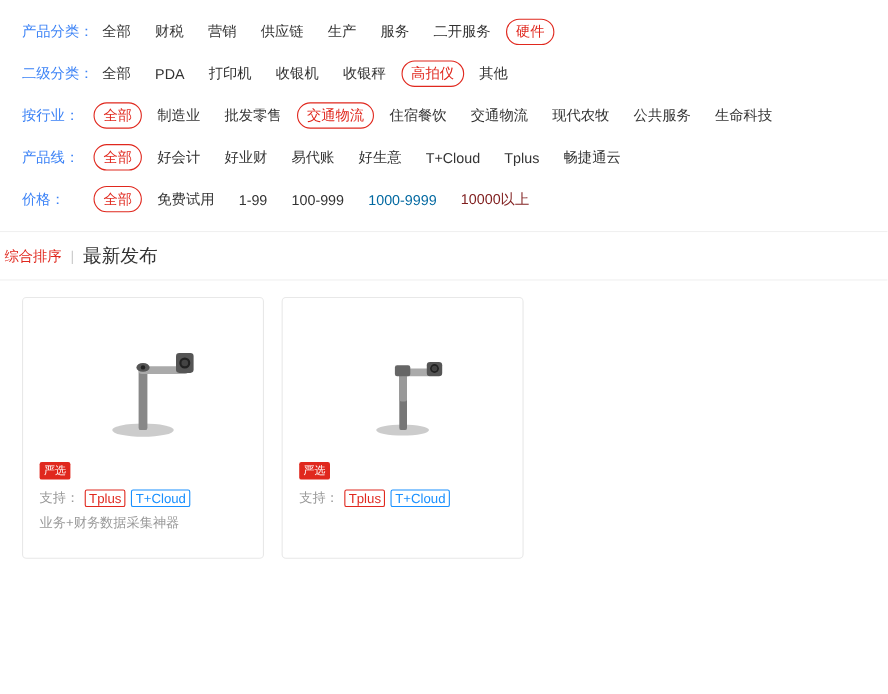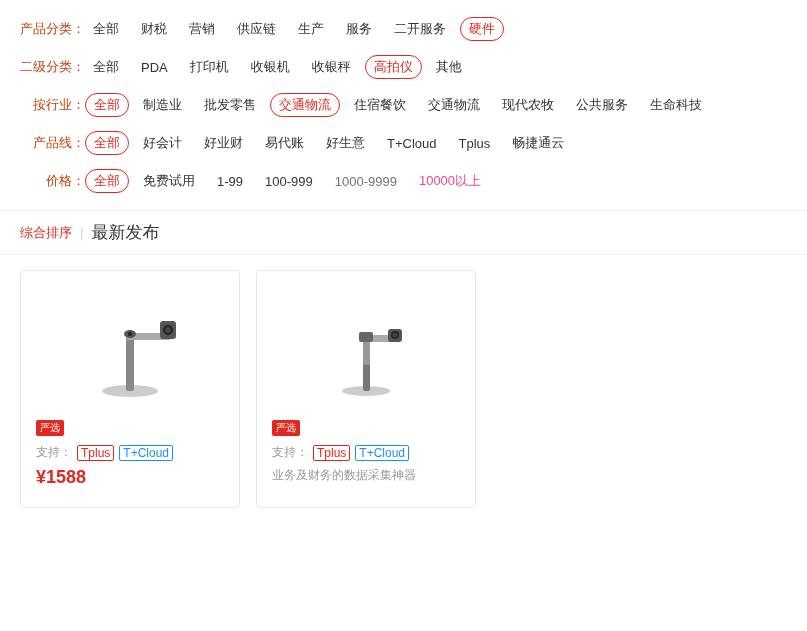--- a/index.html
+++ b/index.html
@@ -24,10 +24,9 @@
     }
 
     .filter-label {
-      color: #c2410c;
+      color: #3b82f6;
       min-width: 65px;
       flex-shrink: 0;
-      text-align: right;
     }
 
     .filter-items {

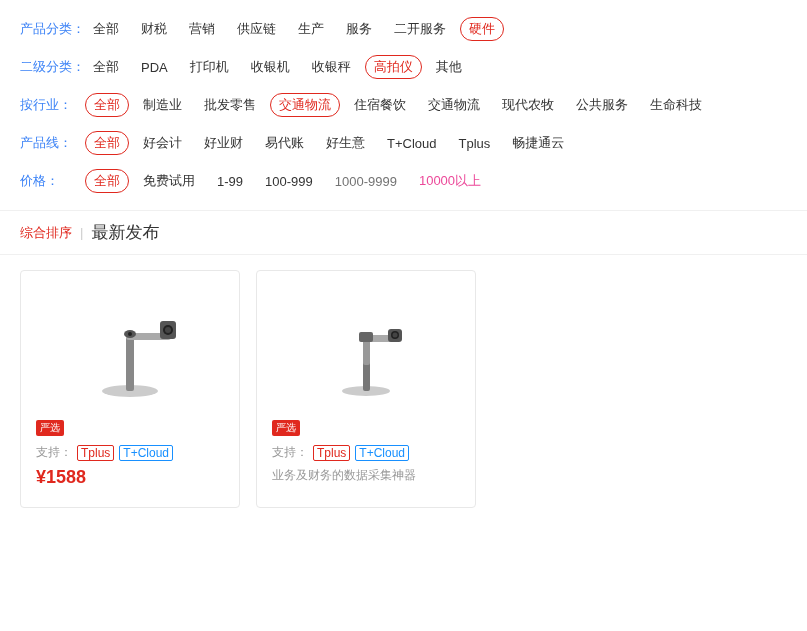--- a/index.html
+++ b/index.html
@@ -234,7 +234,7 @@
       <span class="filter-item">免费试用</span>
       <span class="filter-item">1-99</span>
       <span class="filter-item">100-999</span>
-      <span class="filter-item" style="color:#737373;">1000-9999</span>
+      <span class="filter-item" style="color:#0369a1;">1000-9999</span>
       <span class="filter-item" style="color:#ec4899;">10000以上</span>
     </div>
   </div>

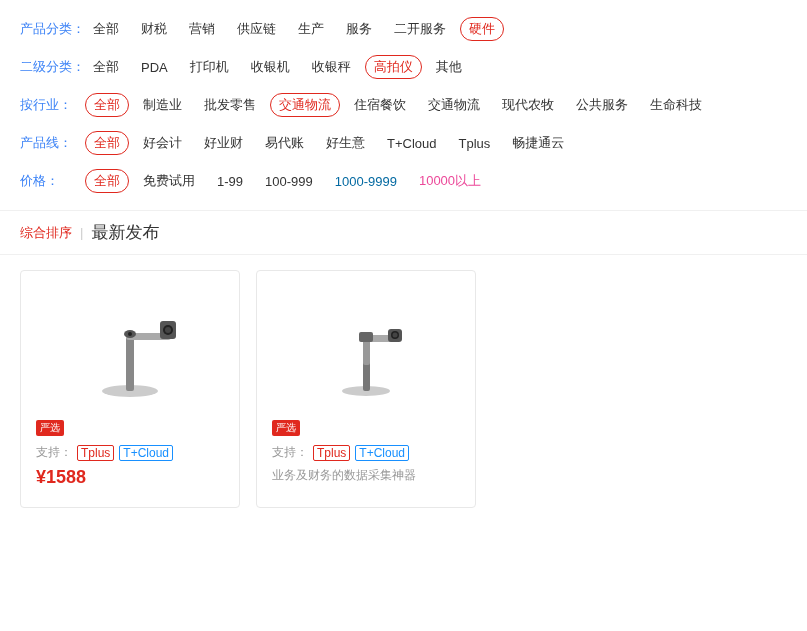--- a/index.html
+++ b/index.html
@@ -235,7 +235,7 @@
       <span class="filter-item">1-99</span>
       <span class="filter-item">100-999</span>
       <span class="filter-item" style="color:#0369a1;">1000-9999</span>
-      <span class="filter-item" style="color:#ec4899;">10000以上</span>
+      <span class="filter-item" style="color:#7f1d1d;">10000以上</span>
     </div>
   </div>
 

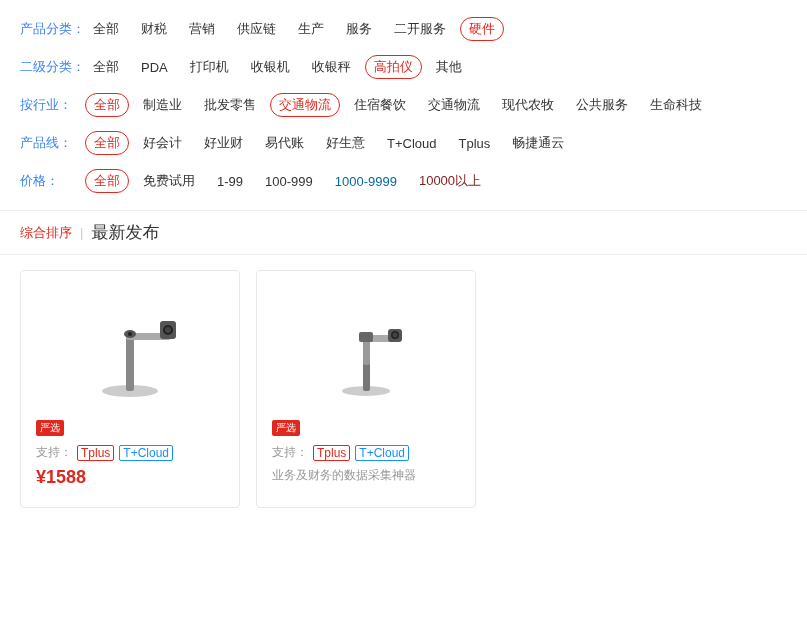--- a/index.html
+++ b/index.html
@@ -53,7 +53,7 @@
     .sort-bar {
       display: flex;
       align-items: center;
-      padding: 10px 20px;
+      padding: 10px 4px;
       border-bottom: 1px solid #f0f0f0;
       gap: 0;
     }

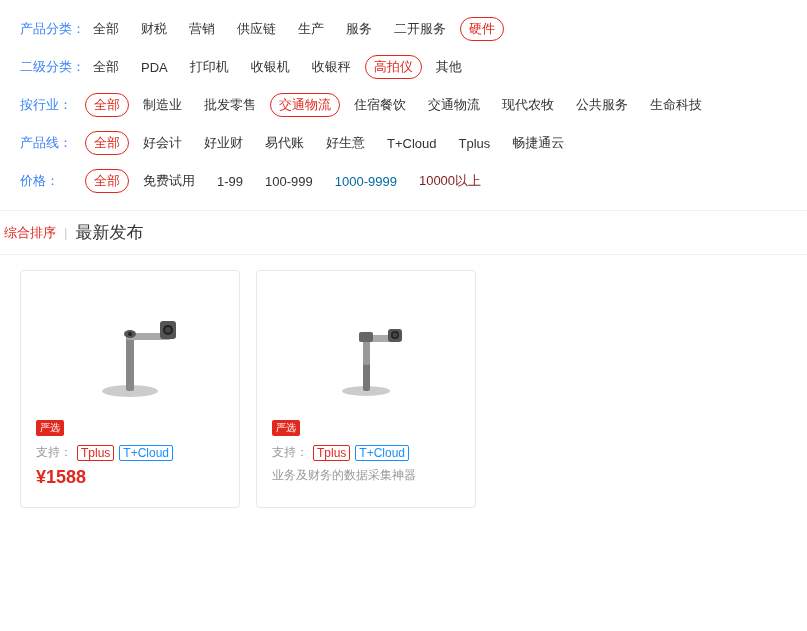--- a/index.html
+++ b/index.html
@@ -277,6 +277,7 @@
       <span class="tag-tplus">Tplus</span>
       <span class="tag-tcloud">T+Cloud</span>
     </div>
+    <div class="product-desc">业务+财务数据采集神器</div>
     <div class="product-price">¥1588</div>
   </div>
 

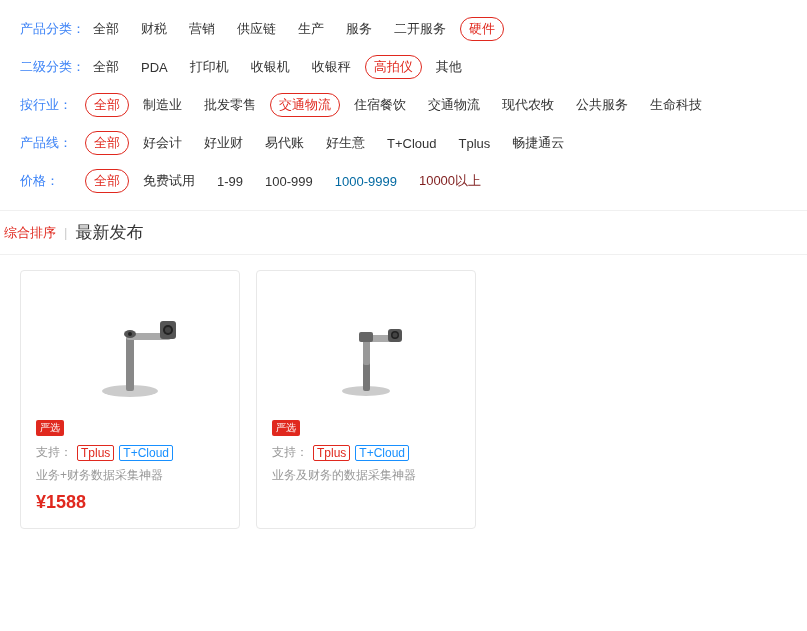--- a/index.html
+++ b/index.html
@@ -309,7 +309,6 @@
       <span class="tag-tplus">Tplus</span>
       <span class="tag-tcloud">T+Cloud</span>
     </div>
-    <div class="product-desc">业务及财务的数据采集神器</div>
   </div>
 
 </div>

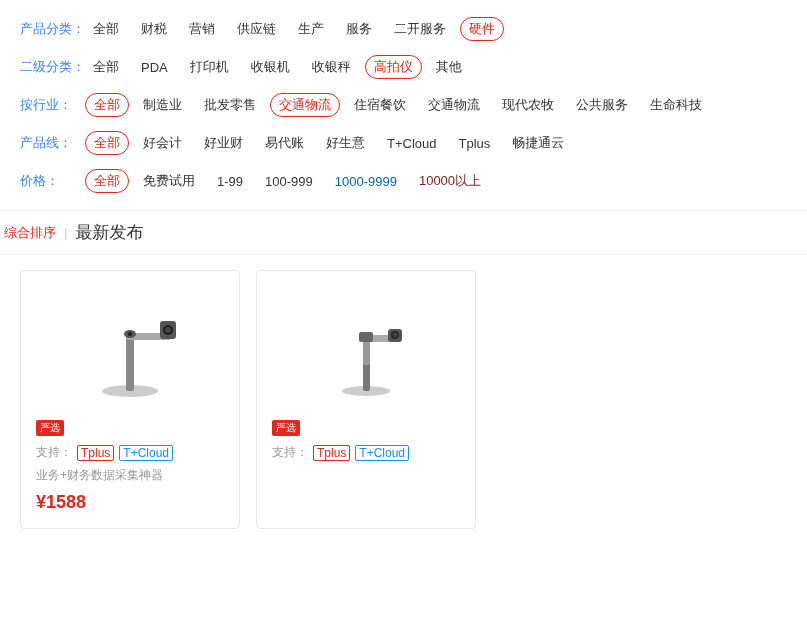--- a/index.html
+++ b/index.html
@@ -278,7 +278,6 @@
       <span class="tag-tcloud">T+Cloud</span>
     </div>
     <div class="product-desc">业务+财务数据采集神器</div>
-    <div class="product-price">¥1588</div>
   </div>
 
   <div class="product-card">

